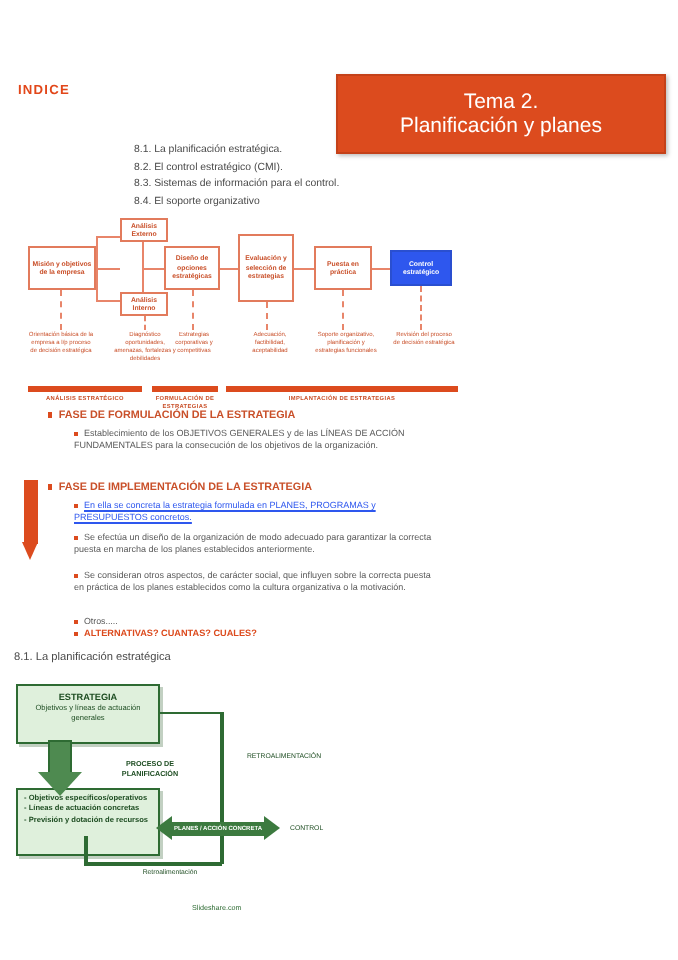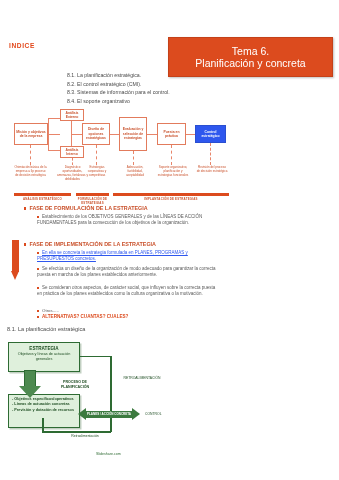--- a/index.html
+++ b/index.html
@@ -130,7 +130,7 @@
 <div class="page">
 
   <div class="title-banner">
-    <div class="l1">Tema 6.</div>
+    <div class="l1">Tema 2.</div>
     <div class="l2">Planificación y concreta</div>
   </div>
 

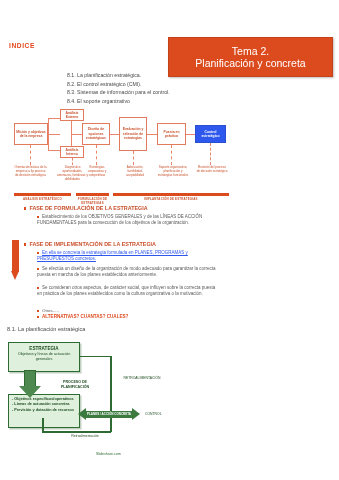--- a/index.html
+++ b/index.html
@@ -131,7 +131,7 @@
 
   <div class="title-banner">
     <div class="l1">Tema 2.</div>
-    <div class="l2">Planificación y concreta</div>
+    <div class="l2">Planificación y planes</div>
   </div>
 
   <div class="indice-head">INDICE</div>

